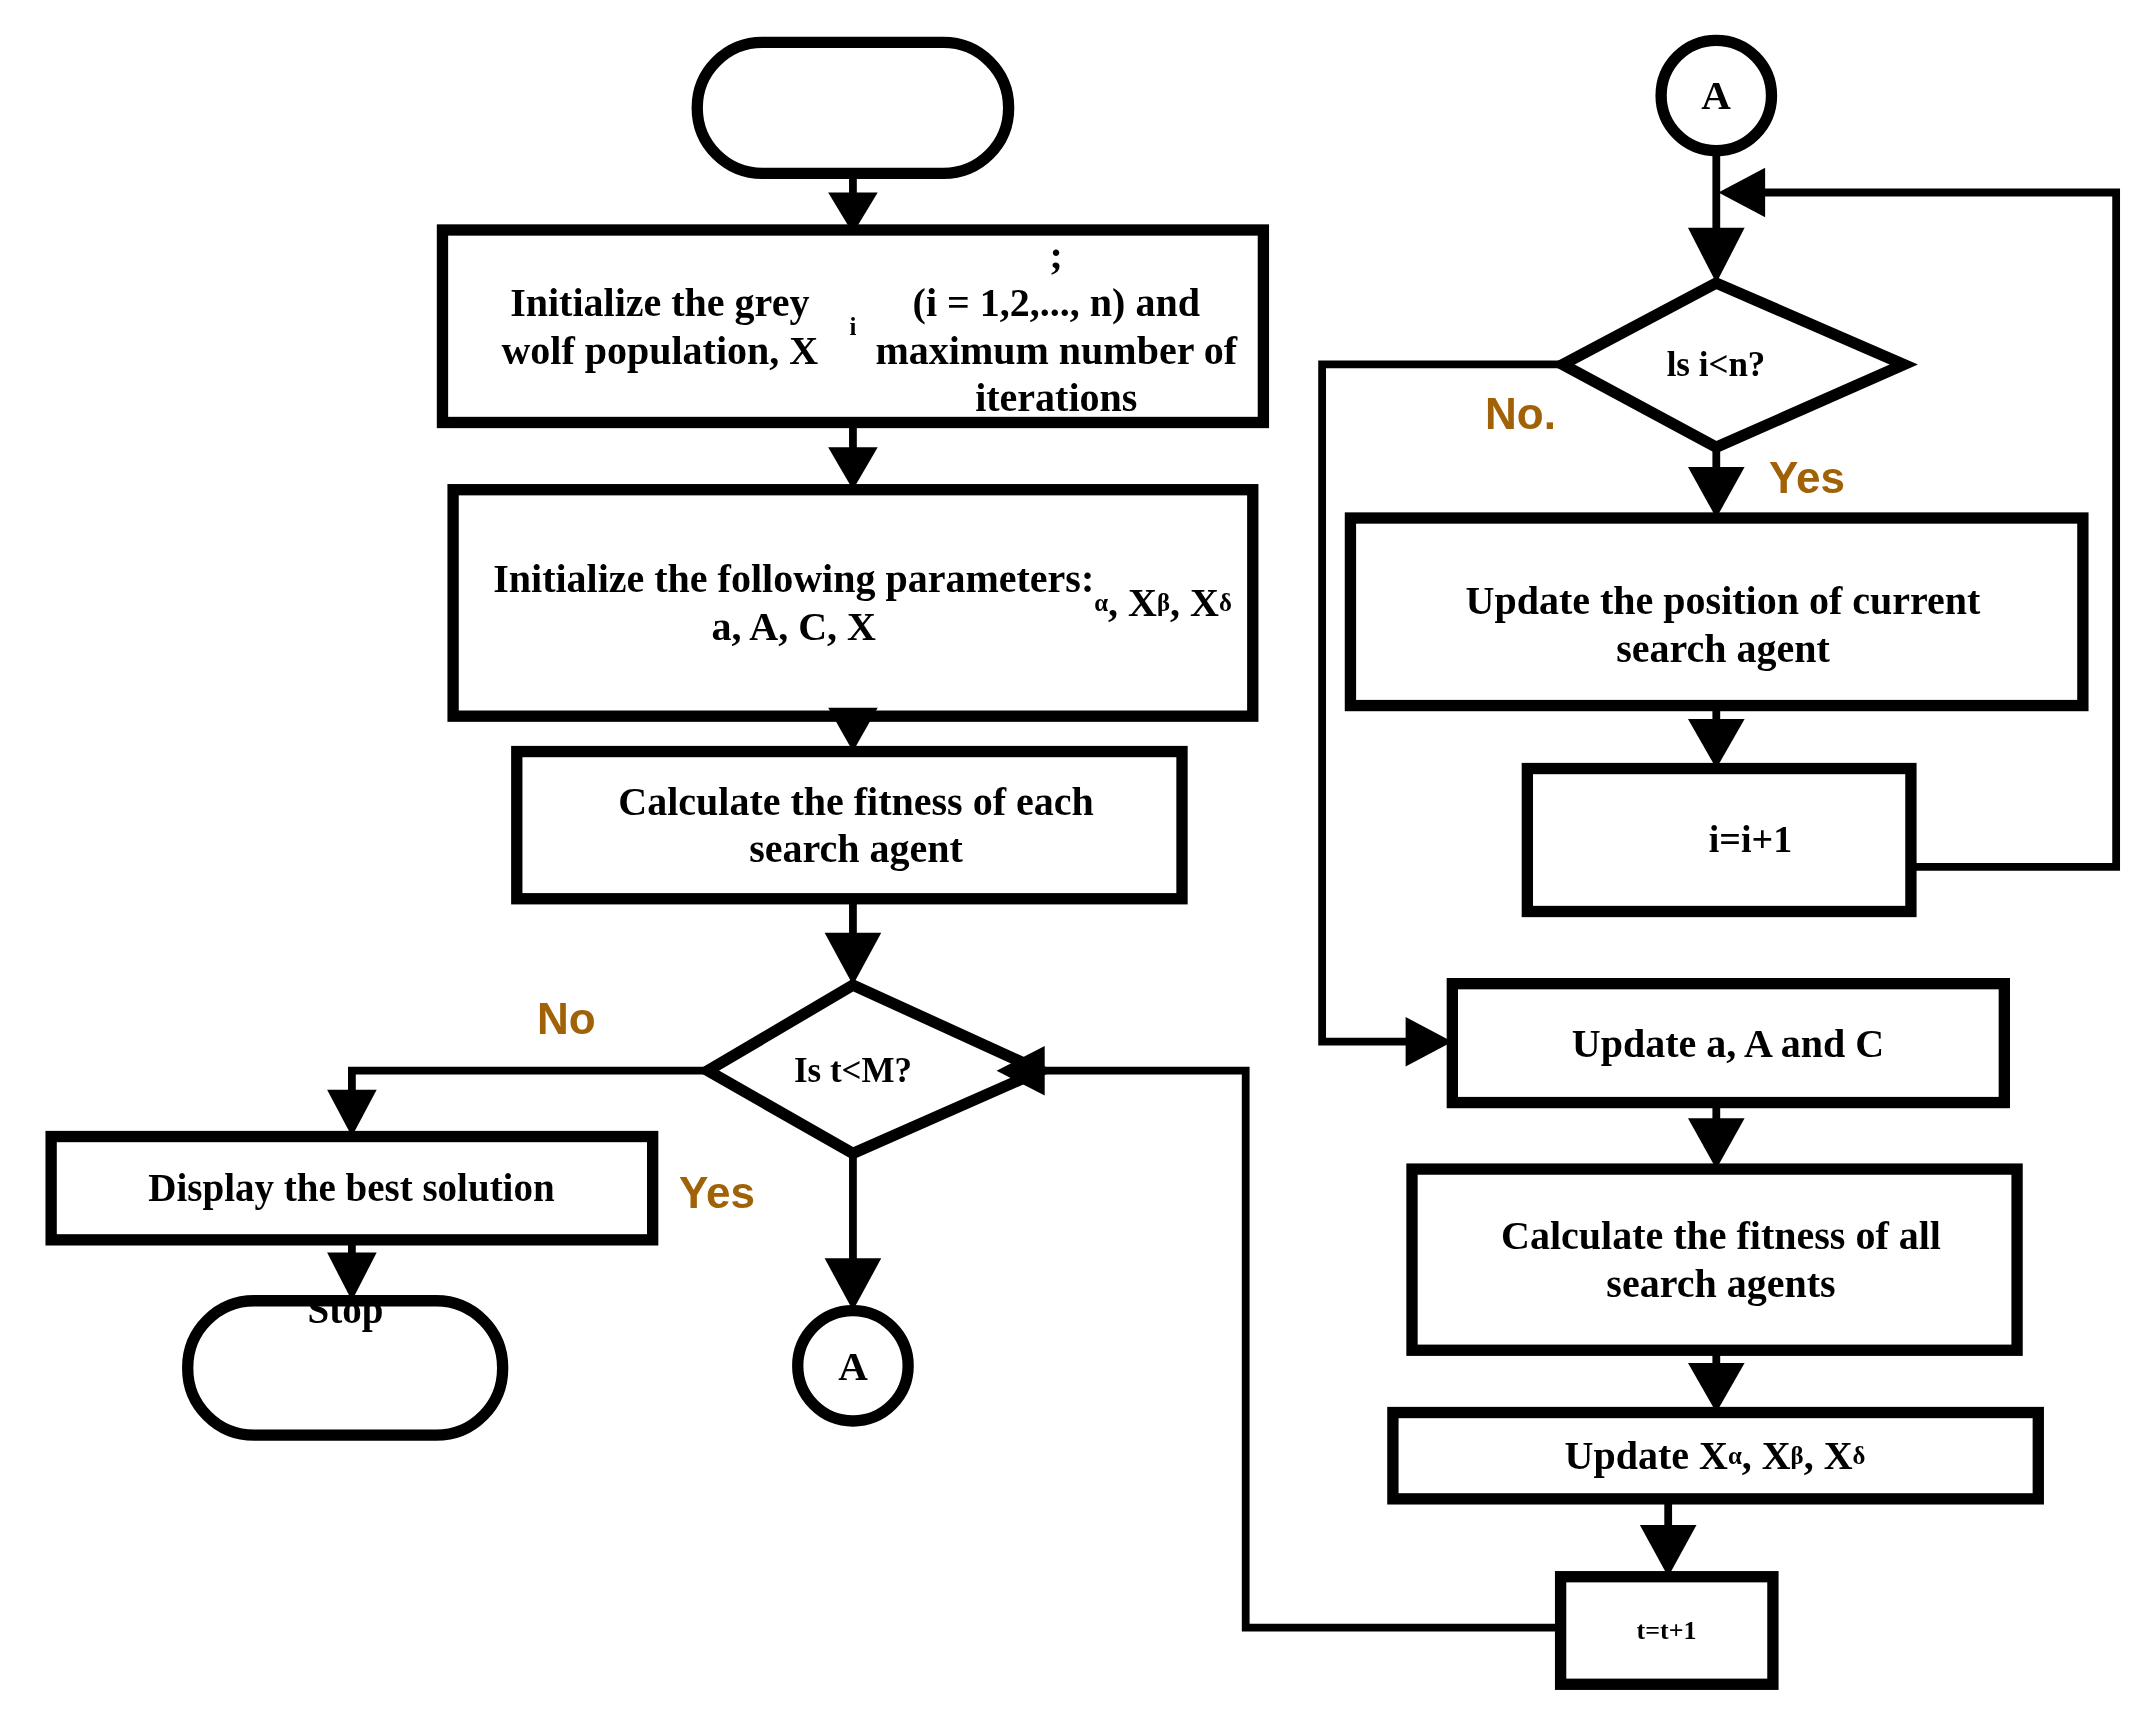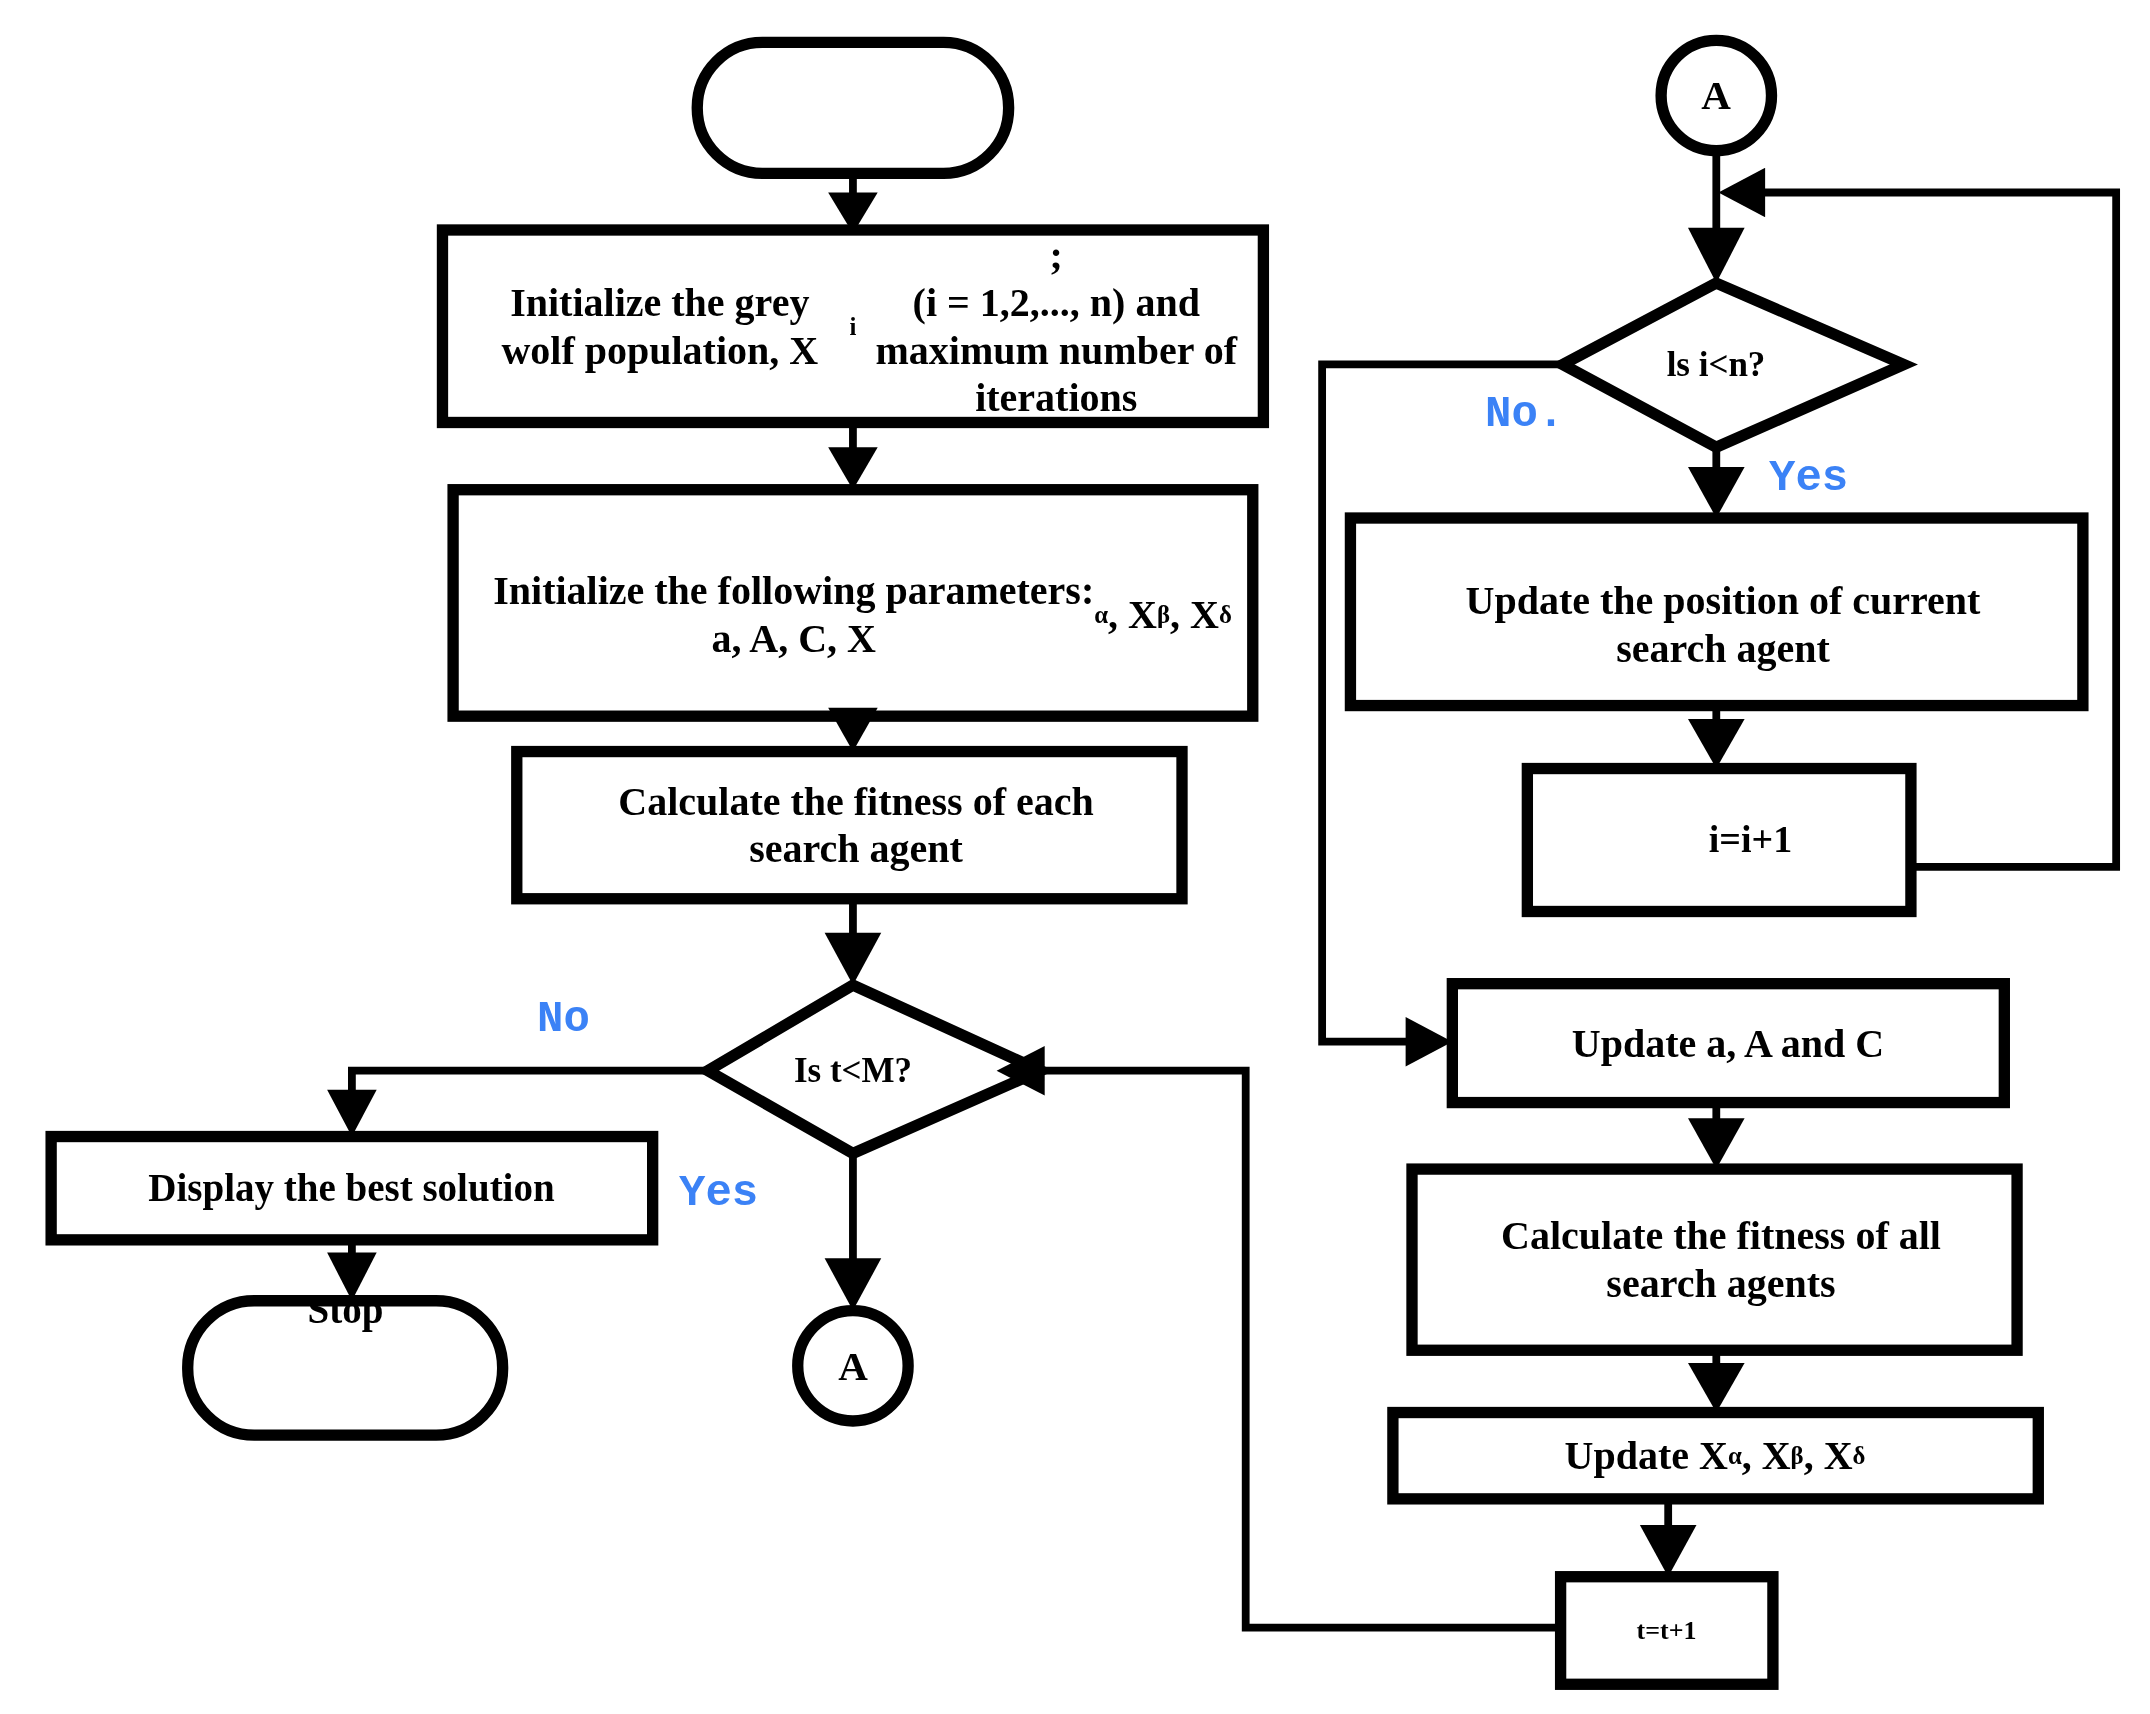--- a/index.html
+++ b/index.html
@@ -23,8 +23,8 @@
   }
   .edge-label{
      position:absolute;
-     font-family:Liberation Mono, monospace;
-     font-weight:bold;color:#3b82f6;
+     font-family:Liberation Sans, sans-serif;
+     font-weight:bold;color:#a16207;
      white-space:nowrap;
   }
   sub{font-size:0.62em;vertical-align:-0.26em;}

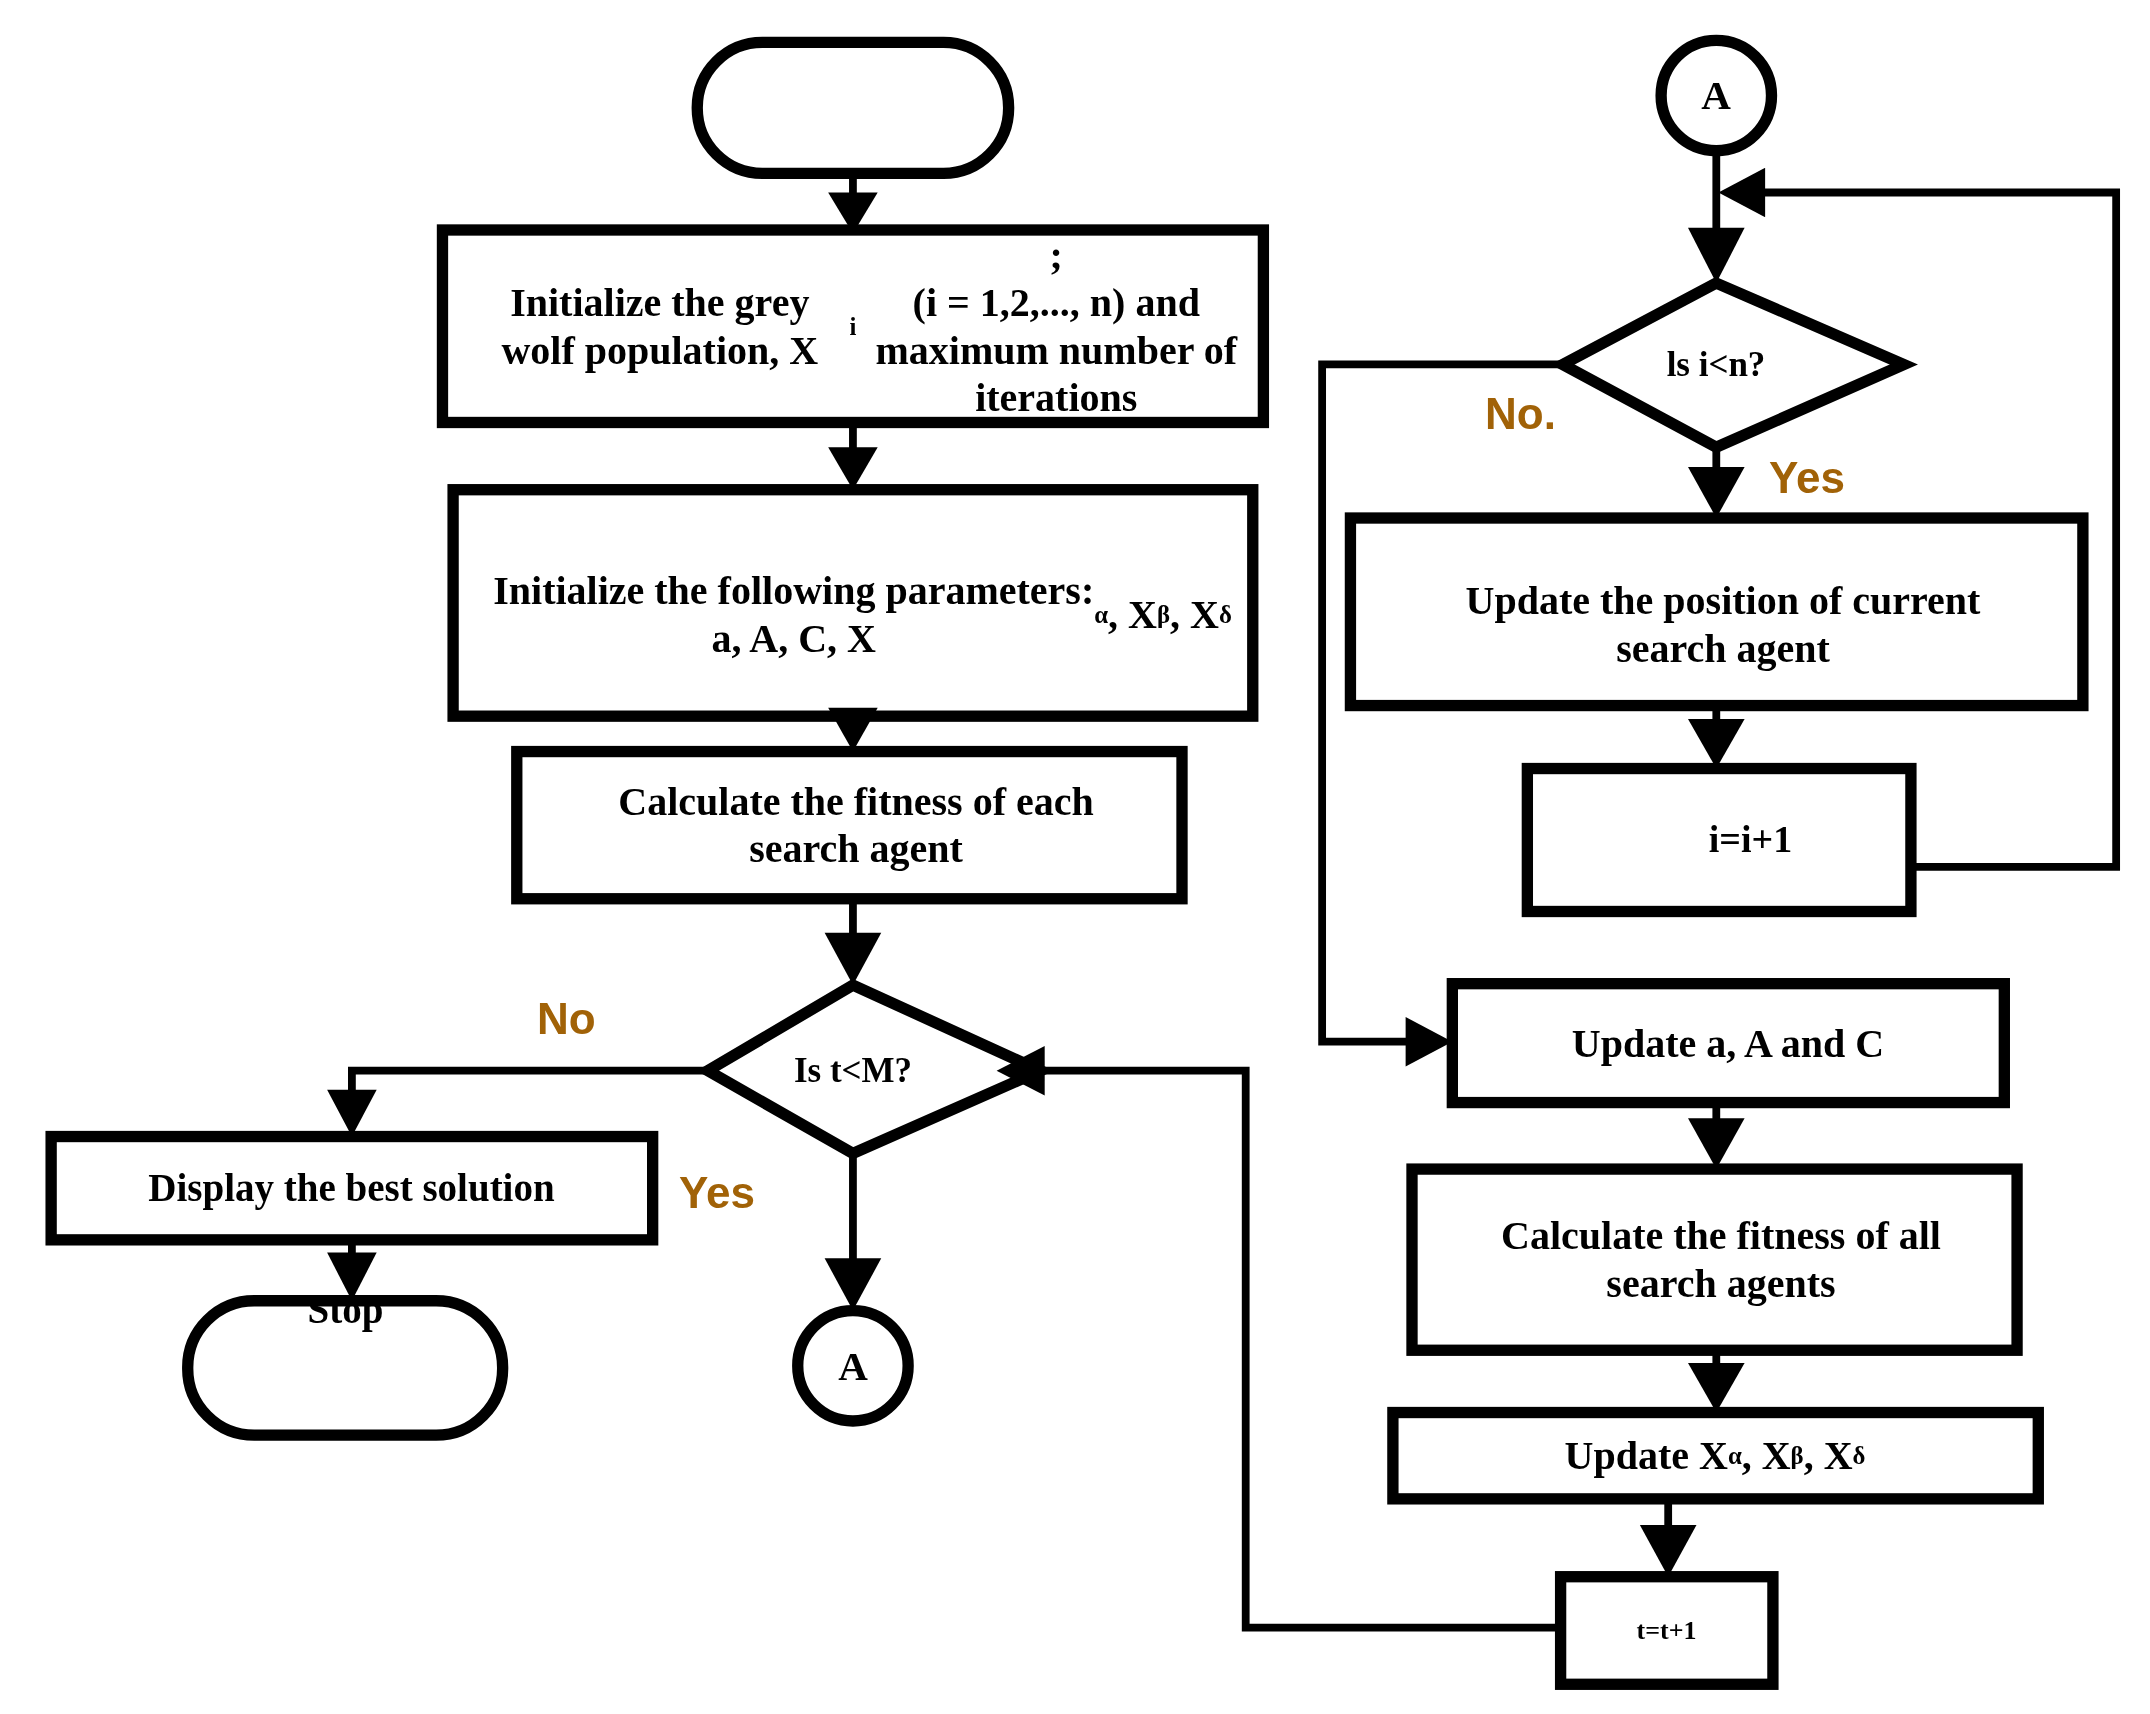--- a/index.html
+++ b/index.html
@@ -127,7 +127,7 @@
 
   <div class="node-text" style="left:460px;top:234px;width:786px;height:185px;font-size:40px;padding:0 10px;">Initialize the grey wolf population, X<sub>i</sub>;<br>(i = 1,2,..., n) and maximum number of<br>iterations</div>
 
-  <div class="node-text" style="left:467px;top:495px;width:771px;height:215px;font-size:40px;padding:12px 10px;">Initialize the following parameters:<br>a, A, C, X<sub>α</sub>, X<sub>β</sub>, X<sub>δ</sub></div>
+  <div class="node-text" style="left:467px;top:495px;width:771px;height:215px;font-size:40px;padding:0 10px;">Initialize the following parameters:<br>a, A, C, X<sub>α</sub>, X<sub>β</sub>, X<sub>δ</sub></div>
 
   <div class="node-text" style="left:527px;top:754px;width:644px;height:142px;font-size:40px;padding:0 7px;">Calculate the fitness of each
 search agent</div>

